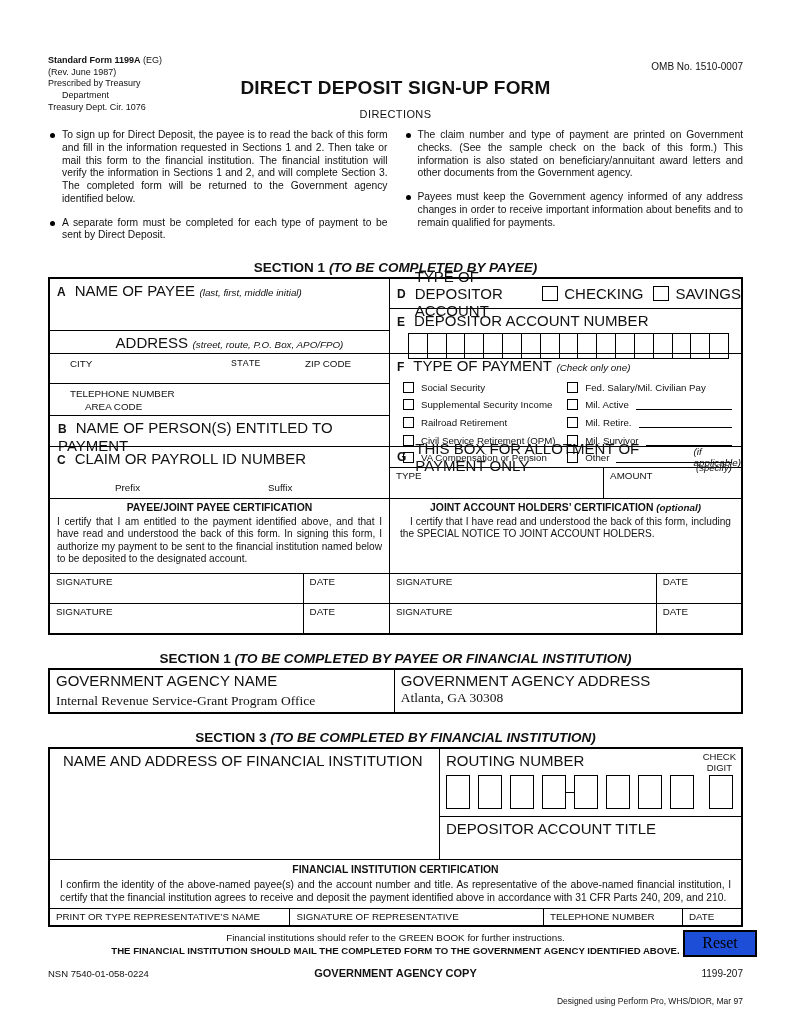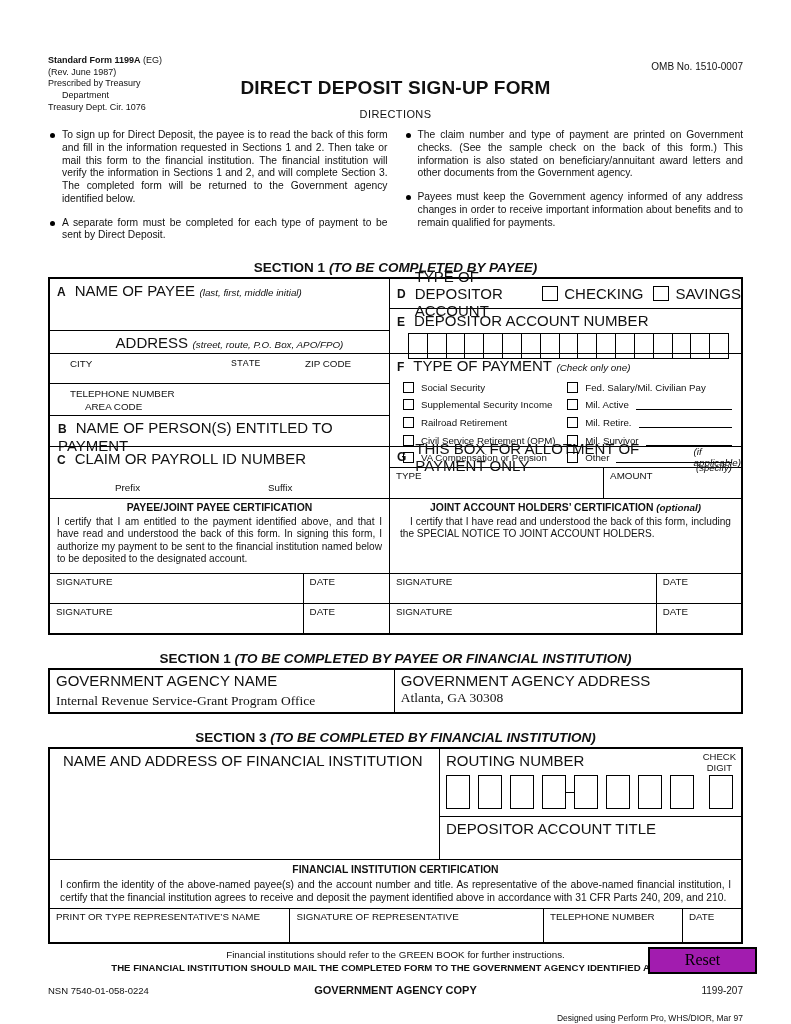--- a/index.html
+++ b/index.html
@@ -103,7 +103,7 @@
   .s3cert { border-top:1.5px solid #000; padding:4px 10px 3px; }
   .s3cert .t { text-align:center; font-weight:bold; font-size:10.4px; margin-bottom:4px; }
   .s3cert .x { font-size:10.3px; line-height:1.25; text-align:justify; }
-  .s3row { display:flex; border-top:1.5px solid #000; height:34px; }
+  .s3row { display:flex; border-top:1.5px solid #000; height:17px; }
   .s3row > div { padding:2px 6px; font-size:9.8px; }
   .c1 { width:34.8%; border-right:1px solid #000; }
   .c2 { width:36.7%; border-right:1px solid #000; }

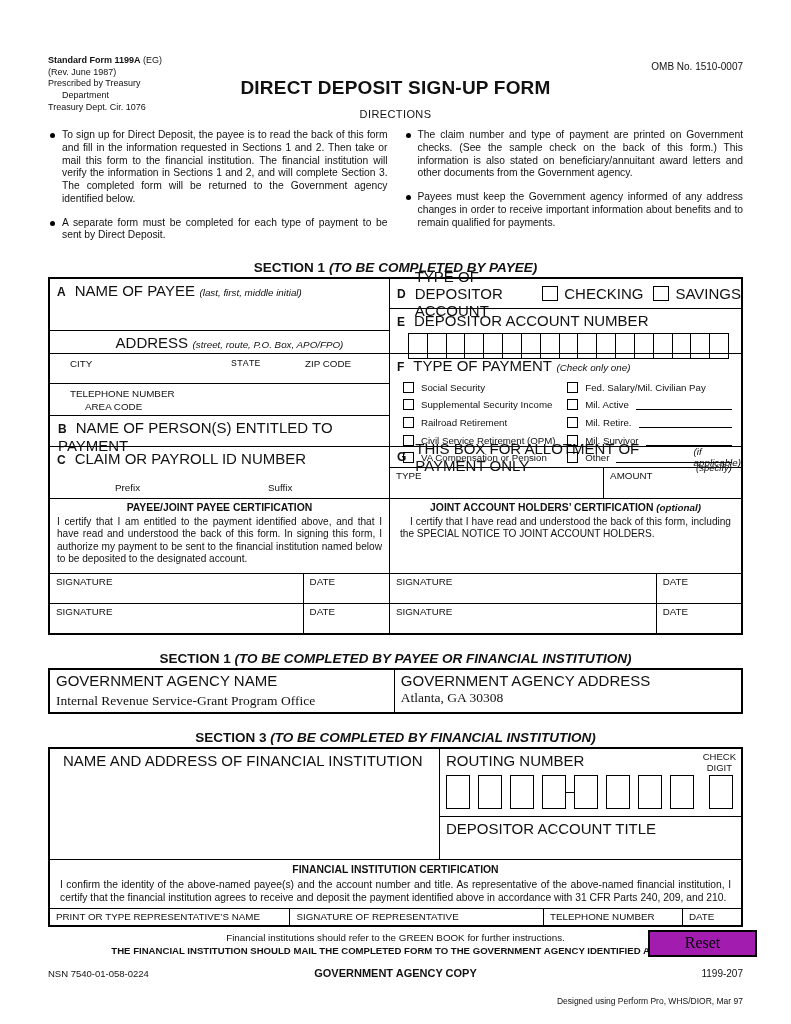--- a/index.html
+++ b/index.html
@@ -114,8 +114,8 @@
   .foot { position:relative; margin-top:5px; }
   .fn1 { text-align:center; font-size:9.8px; }
   .fn2 { text-align:center; font-size:9.6px; font-weight:bold; margin-top:2px; }
-  .reset { position:absolute; right:-14px; top:-2px; width:109px; height:27px;
-    border:2px solid #000; background:#a21caf; display:flex; align-items:center; justify-content:center;
+  .reset { position:absolute; right:-14px; top:-2px; width:74px; height:27px;
+    border:2px solid #000; background:#1d4ed8; display:flex; align-items:center; justify-content:center;
     font-family:"Liberation Serif", serif; font-size:16px; cursor:pointer; }
   .f3 { display:flex; align-items:baseline; margin-top:11px; }
   .f3 .a { width:33%; font-size:9.5px; }

